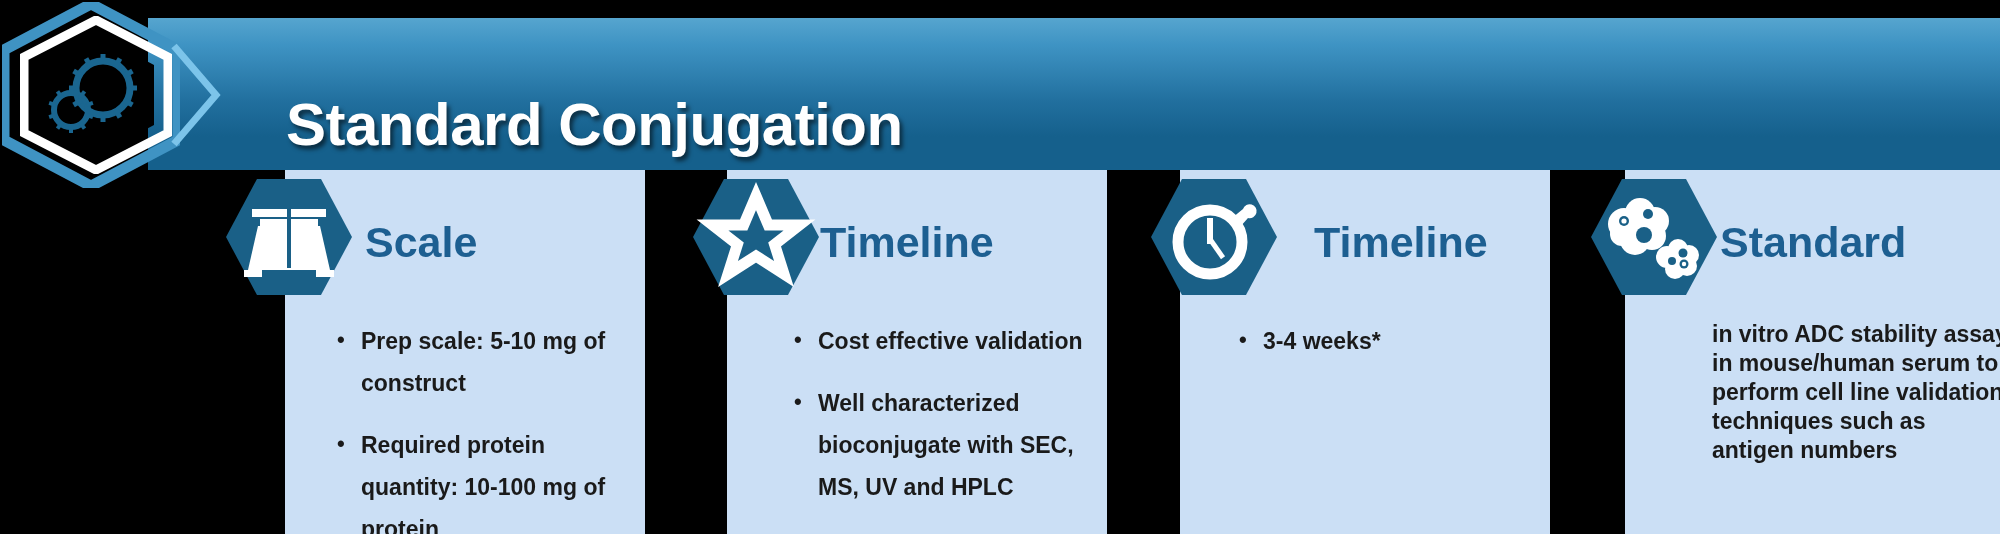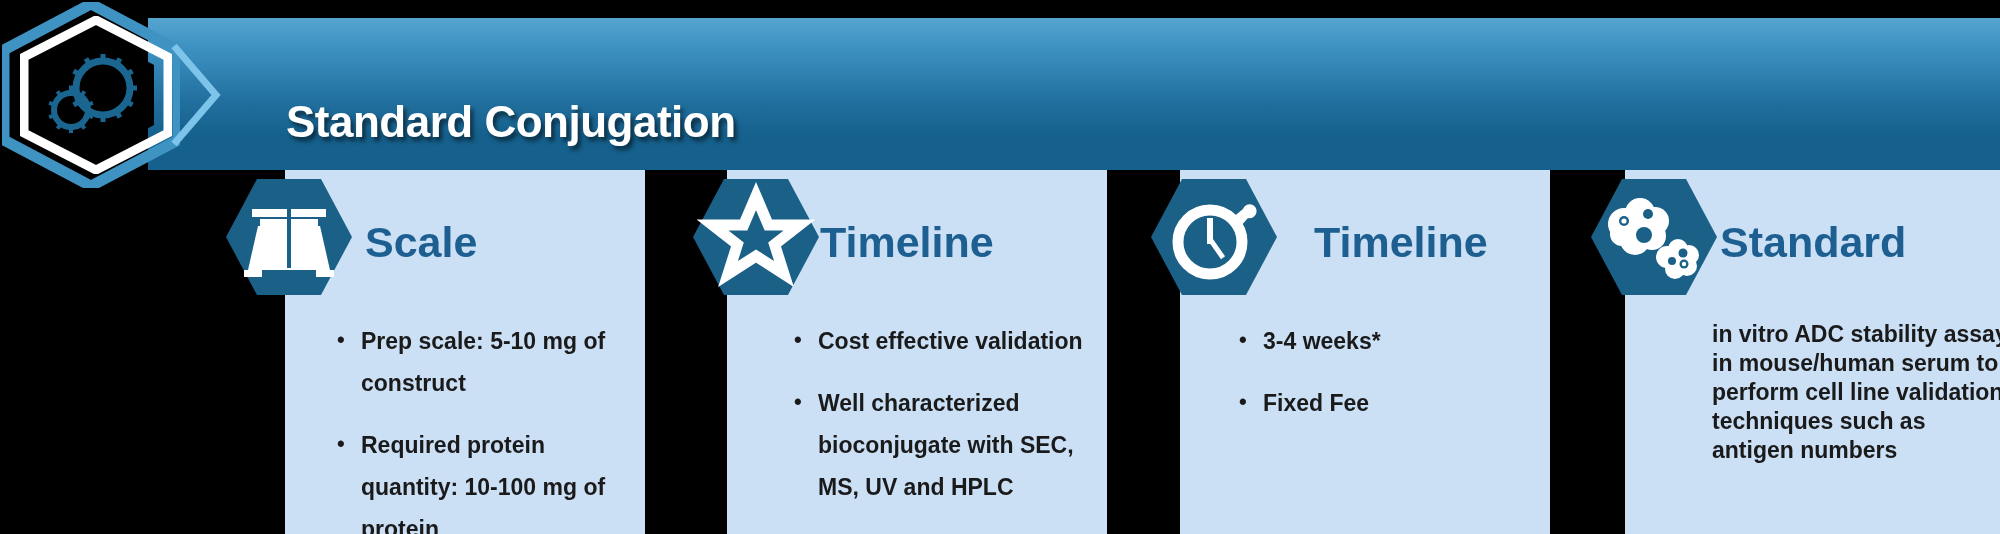--- a/index.html
+++ b/index.html
@@ -12,8 +12,8 @@
     background:linear-gradient(180deg,#56a5cf 0%,#3e93c3 18%,#216f9e 55%,#15608c 78%,#15608c 100%);
   }
   #header-title{
-    position:absolute;left:286px;top:38px;width:1100px;height:110px;
-    color:#ffffff;font-size:44px;font-weight:bold;letter-spacing:-0.5px;
+    position:absolute;left:286px;top:30px;width:1100px;height:110px;
+    color:#ffffff;font-size:60px;font-weight:bold;letter-spacing:-0.5px;
     line-height:110px;white-space:nowrap;
     text-shadow:3px 4px 4px rgba(0,0,0,0.55);
   }

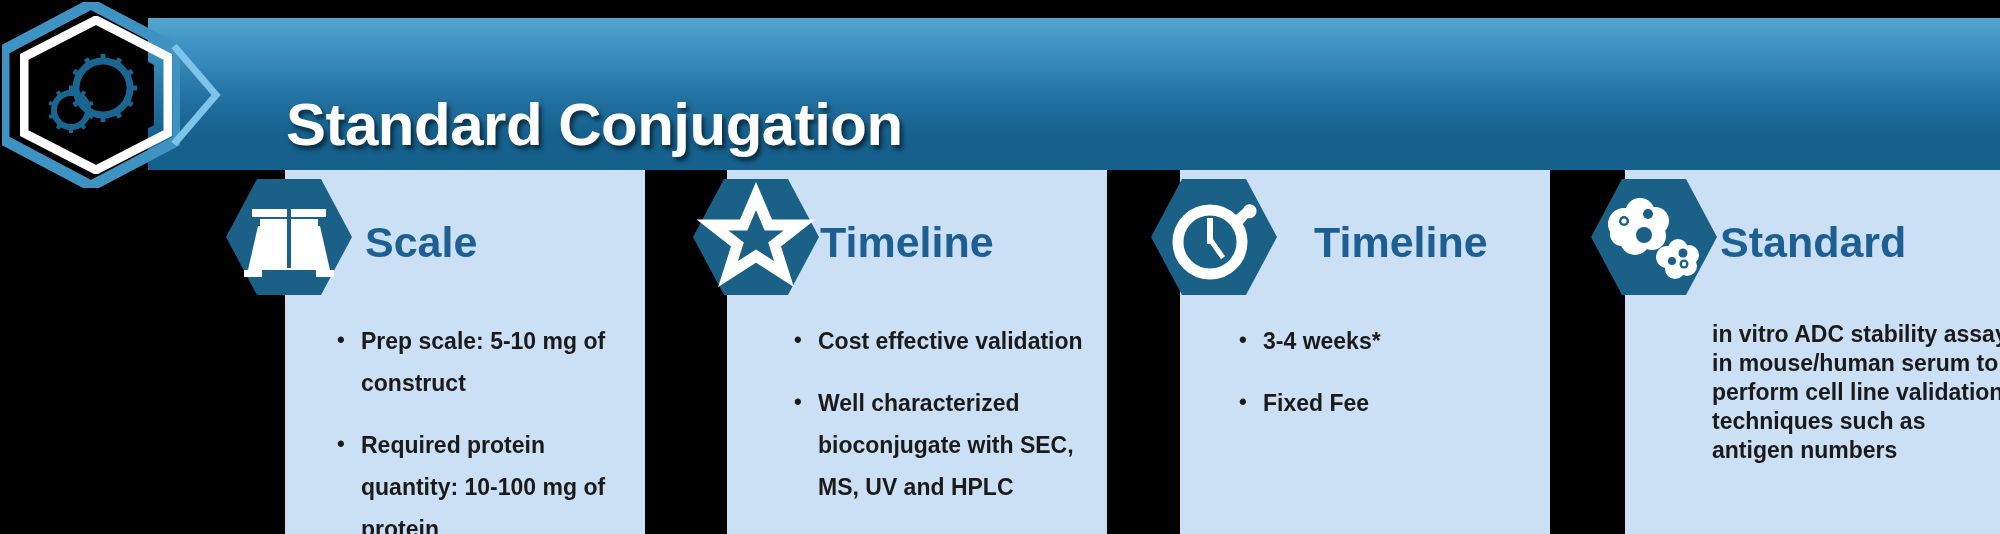--- a/index.html
+++ b/index.html
@@ -153,7 +153,6 @@
 <div class="col-body" style="left:1235px;width:300px;">
   <ul>
     <li>3-4 weeks*</li>
-    <li>Fixed Fee</li>
   </ul>
 </div>
 

